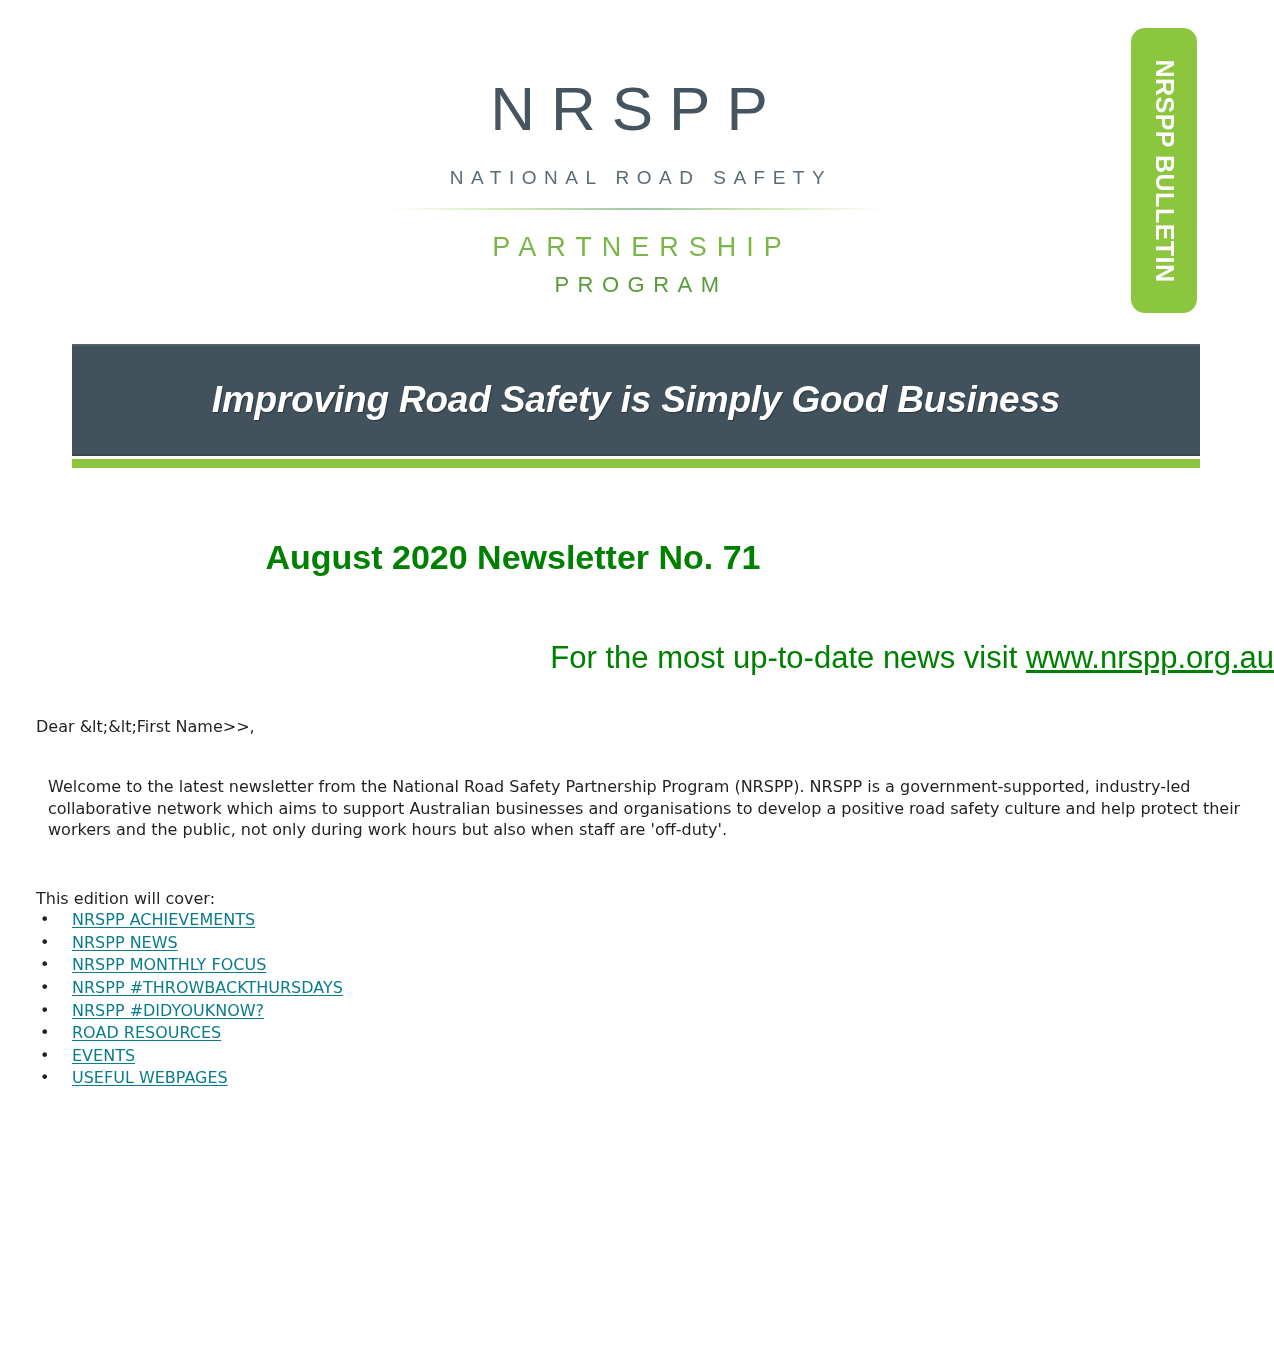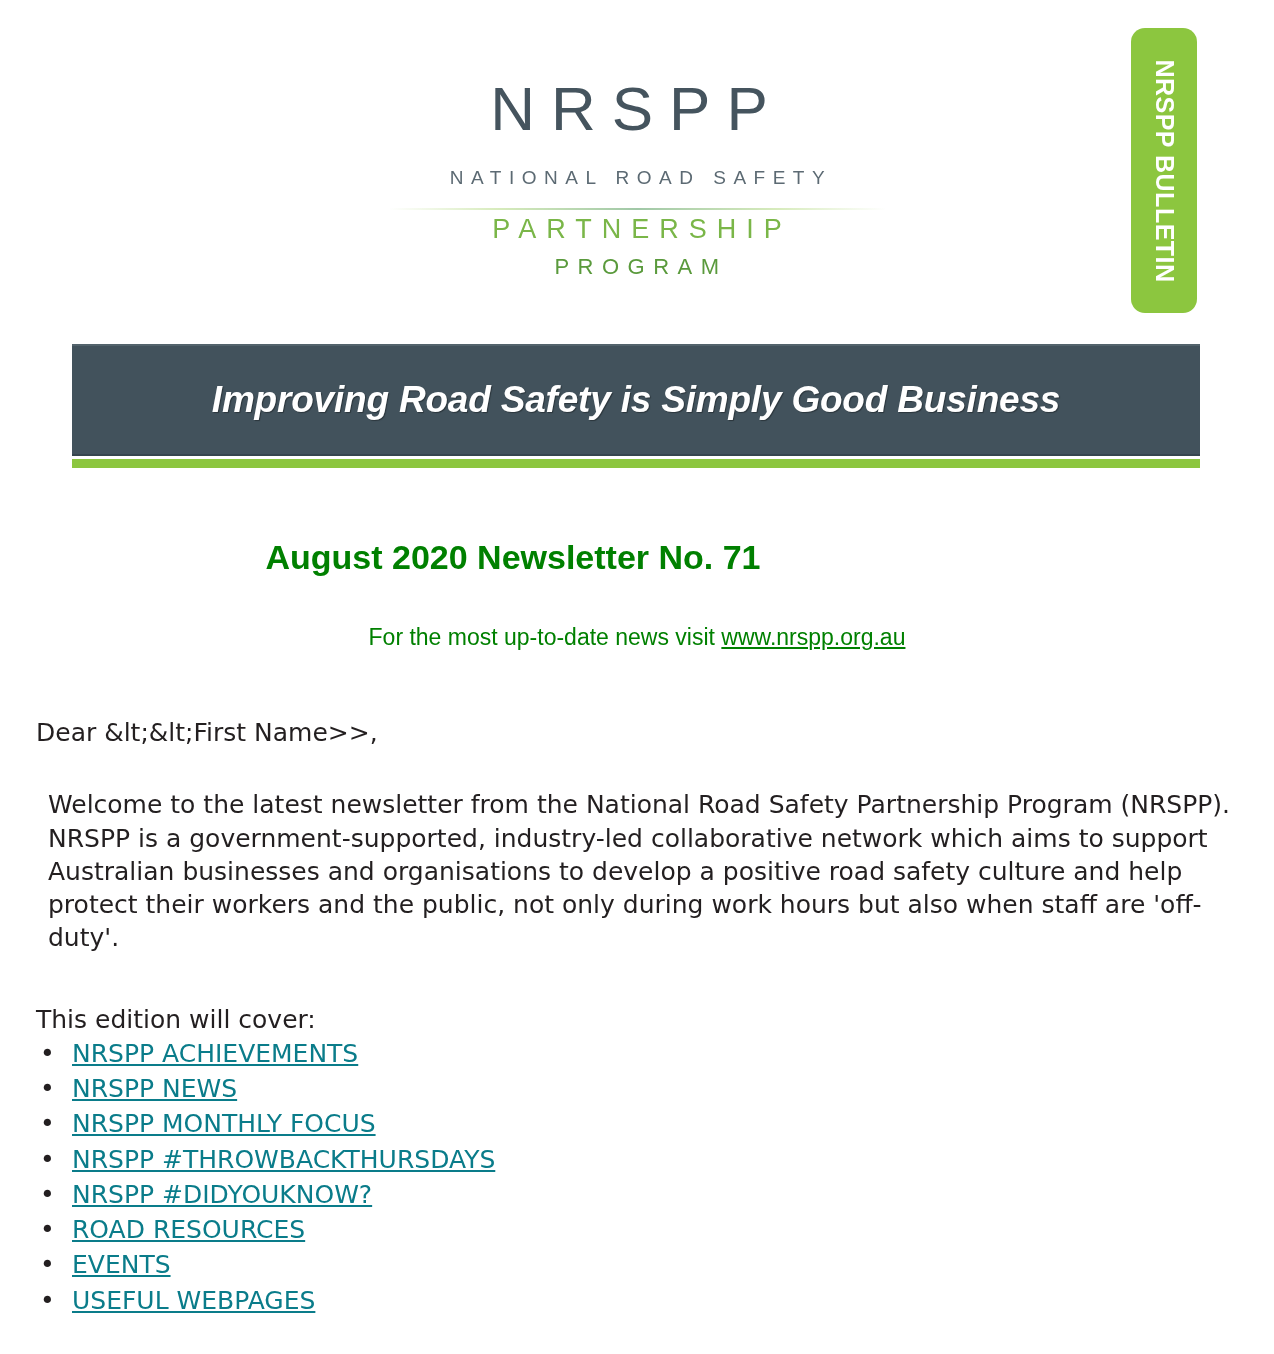--- a/index.html
+++ b/index.html
@@ -75,7 +75,7 @@
         rgba(140,198,63,0) 100%);
   }
   .logo-partnership {
-    margin-top: 4px;
+    margin-top: 22px;
     font-family: "Liberation Sans", sans-serif;
     font-size: 27px;
     letter-spacing: 10px;

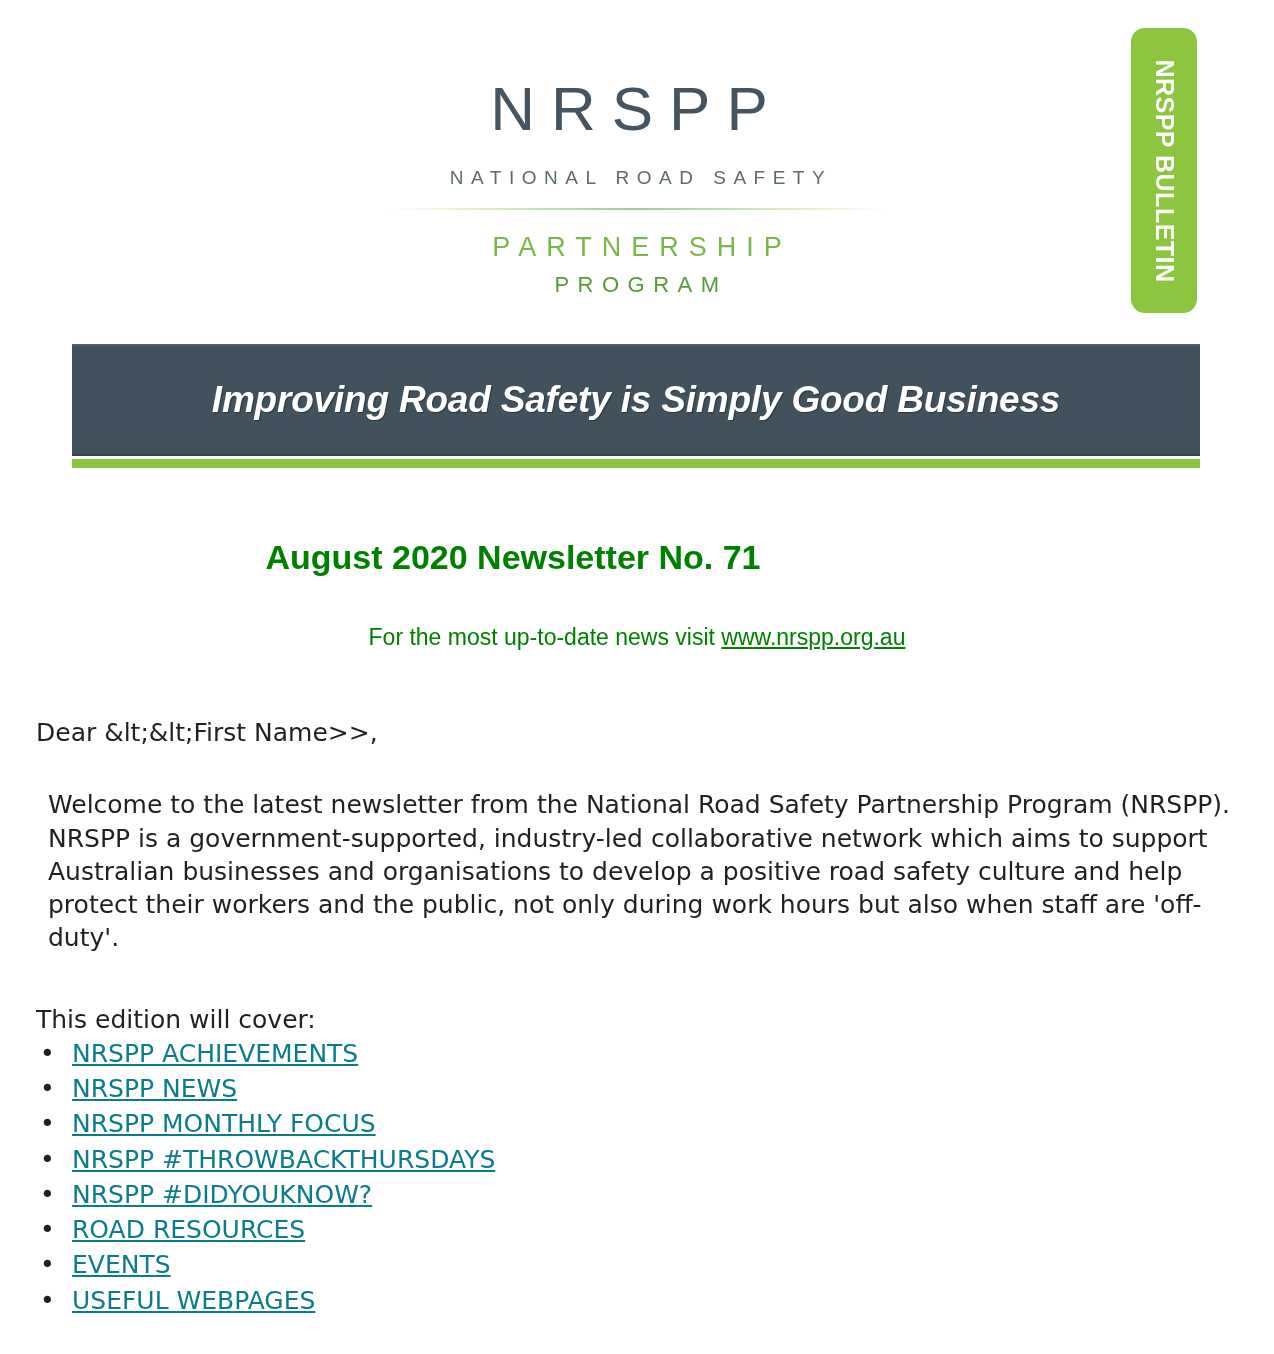--- a/index.html
+++ b/index.html
@@ -138,13 +138,13 @@
   }
   .newsletter-subtitle {
     position: absolute;
-    top: 624px;
+    top: 640px;
     left: 0;
     width: 1274px;
-    text-align: center;
+    text-align: right;
     color: #008000;
     font-family: "Liberation Sans", sans-serif;
-    font-size: 23px;
+    font-size: 31px;
   }
   .newsletter-subtitle .url {
     color: #008000;

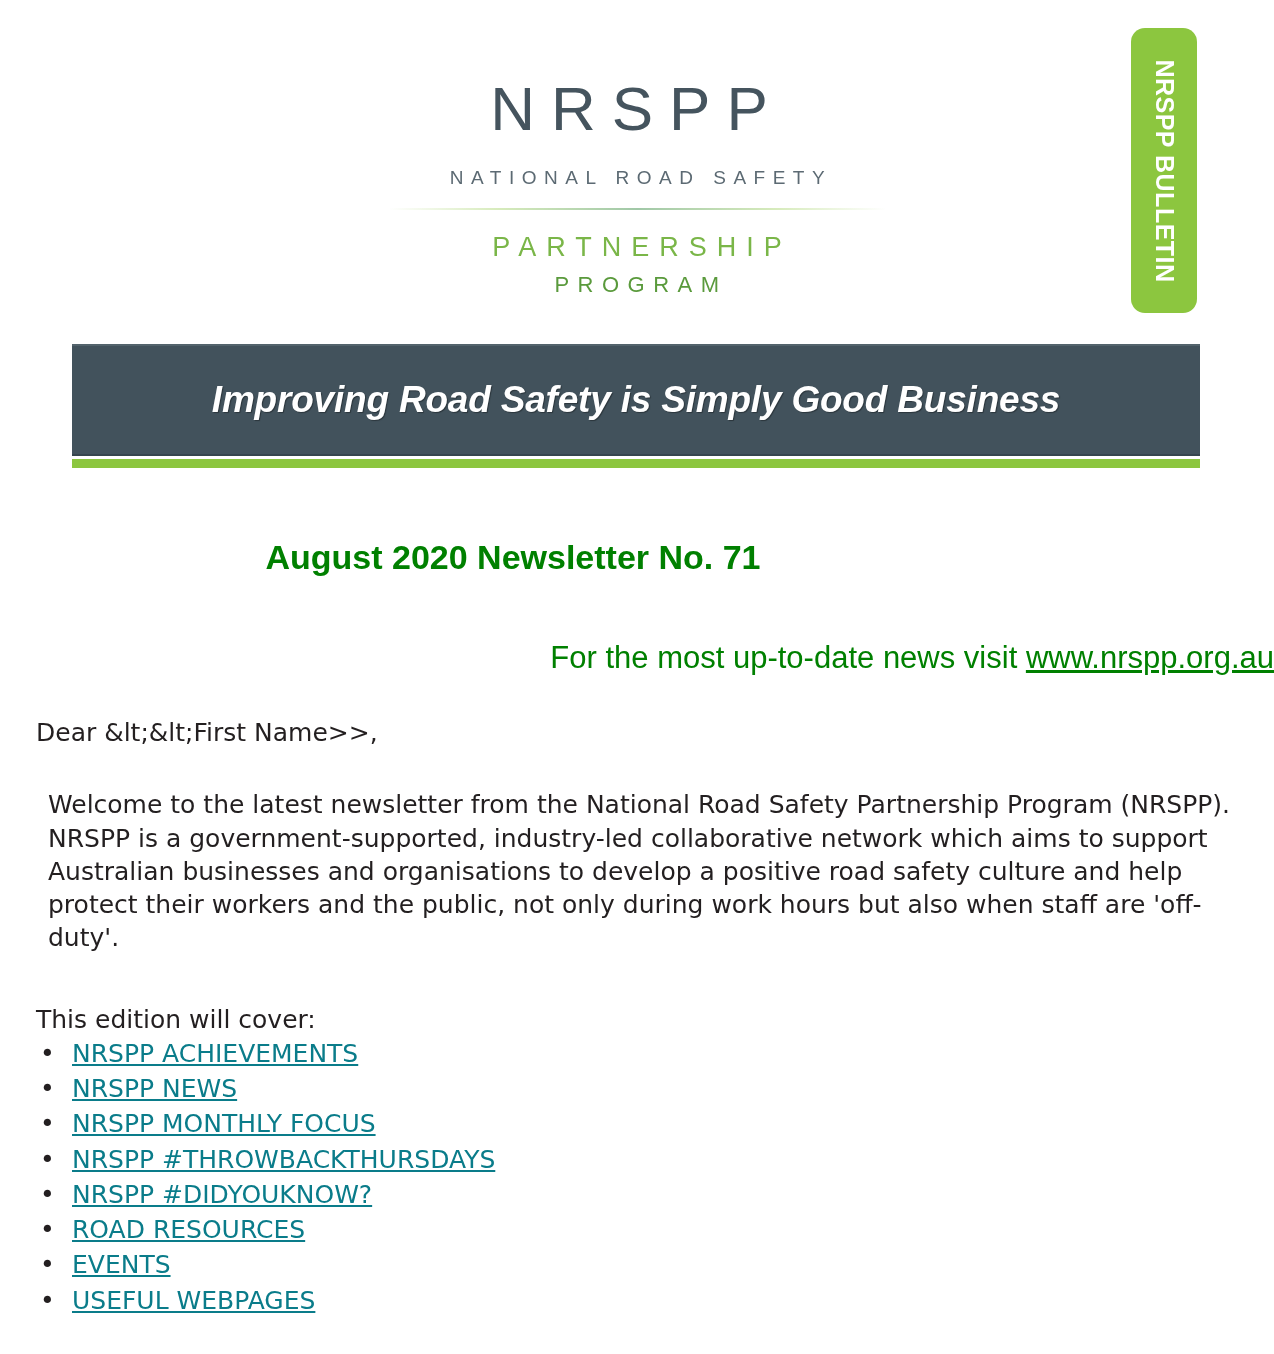--- a/index.html
+++ b/index.html
@@ -158,7 +158,7 @@
     left: 36px;
     width: 1205px;
     font-family: "DejaVu Sans", sans-serif;
-    font-size: 25px;
+    font-size: 16px;
     line-height: 1.33;
     color: #231f20;
   }

